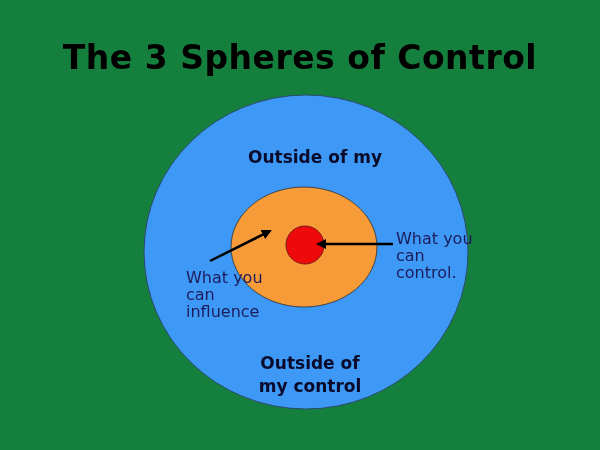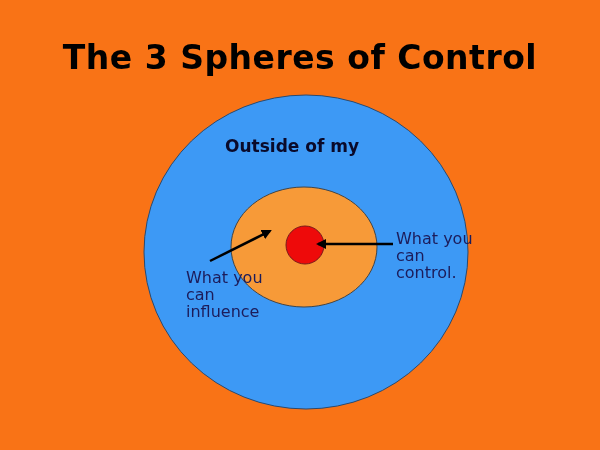--- a/index.html
+++ b/index.html
@@ -3,7 +3,7 @@
   <meta charset="utf-8">
   <style>
     html, body { margin: 0; padding: 0; background: #ffffff; }
-    .stage { position: relative; width: 600px; height: 450px; background: #f97316; overflow: hidden; }
+    .stage { position: relative; width: 600px; height: 450px; background: #15803d; overflow: hidden; }
     .title {
       position: absolute; left: 0; top: 38px; width: 600px; text-align: center;
       font-family: "DejaVu Sans", sans-serif; font-weight: bold; font-size: 33px;

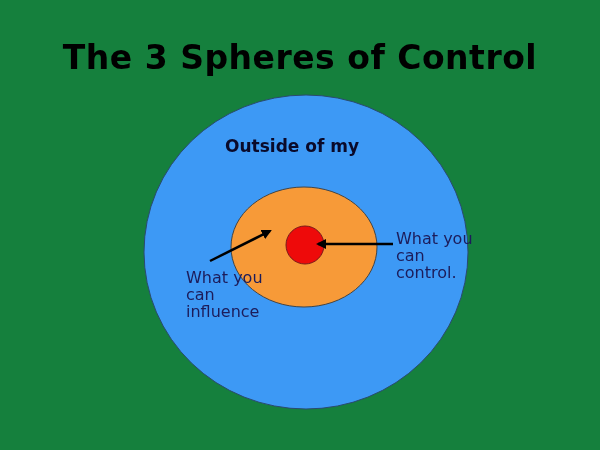--- a/index.html
+++ b/index.html
@@ -11,7 +11,7 @@
     }
     svg.diagram { position: absolute; left: 0; top: 0; }
     .lbl { position: absolute; font-family: "DejaVu Sans", sans-serif; }
-    .outer-lbl { font-weight: bold; font-size: 17px; color: #0a0a2a; line-height: 23px; }
+    .outer-lbl { font-weight: bold; font-size: 17px; color: #0a0a2a; text-align: center; line-height: 23px; margin-top: 11px; }
     .small-lbl { font-size: 16px; color: #1c1c5a; line-height: 17px; }
   </style>
 </head>

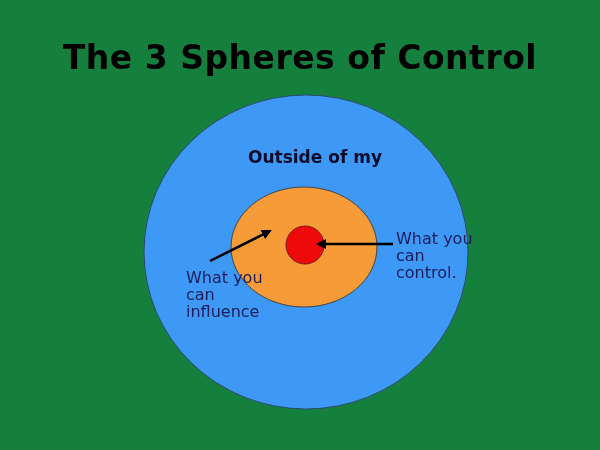--- a/index.html
+++ b/index.html
@@ -38,6 +38,7 @@
   </div>
 
   <div class="lbl outer-lbl" style="left:225px; top:341px; width:170px;">
+    <div>Outside of</div>
   </div>
 
   <div class="lbl small-lbl" style="left:186px; top:269px;">

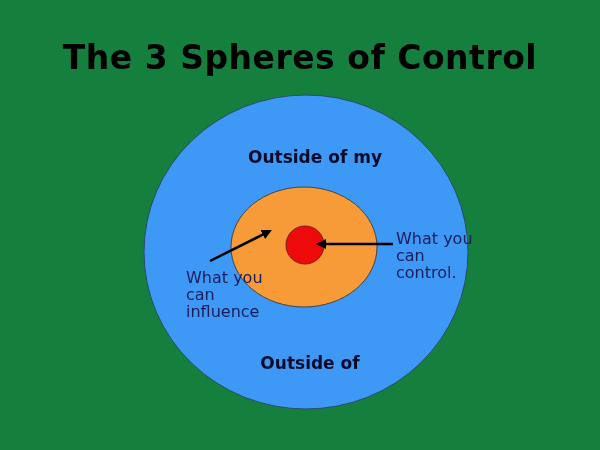--- a/index.html
+++ b/index.html
@@ -39,6 +39,7 @@
 
   <div class="lbl outer-lbl" style="left:225px; top:341px; width:170px;">
     <div>Outside of</div>
+    <div>my control</div>
   </div>
 
   <div class="lbl small-lbl" style="left:186px; top:269px;">

